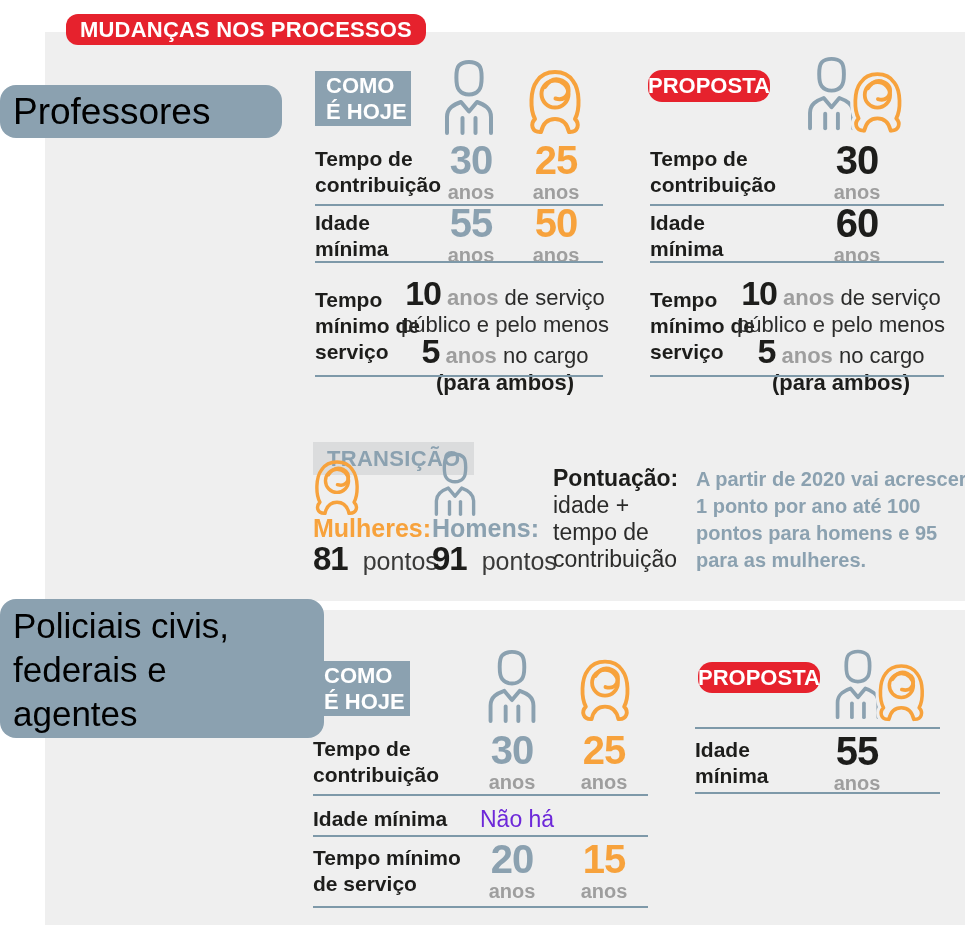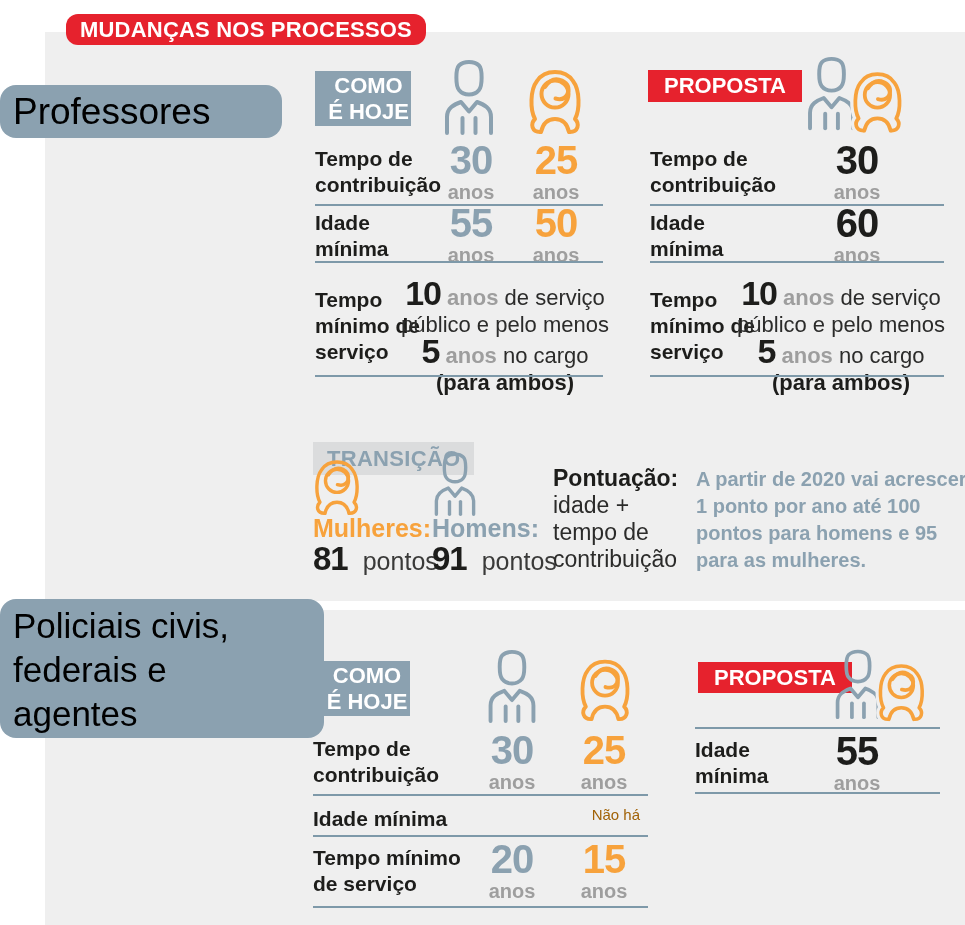--- a/index.html
+++ b/index.html
@@ -18,7 +18,7 @@
   .t-prof{left:0;top:85px;width:282px;height:53px;font-size:37px;line-height:53px;padding-left:13px;}
   .t-pol{left:0;top:599px;width:324px;height:139px;font-size:35px;line-height:44px;padding:5px 0 0 13px;}
   .tag{position:absolute;font-weight:bold;white-space:pre-line;}
-  .bluetag{background:var(--bluegray);color:#fff;font-size:22px;line-height:26px;padding:2px 0 0 11px;text-align:center;}
+  .bluetag{background:var(--bluegray);color:#fff;font-size:22px;line-height:26px;padding:2px 0 0 11px;}
   .redtag{background:var(--red);color:#fff;font-size:22px;padding:0 16px;}
   .graytag{background:var(--transbg);color:var(--transtxt);font-size:22px;line-height:33px;padding:0 14px;letter-spacing:.3px;margin-top:32px;}
   .rowlabel{position:absolute;color:var(--dark);font-weight:bold;font-size:21px;line-height:26px;white-space:pre-line;}

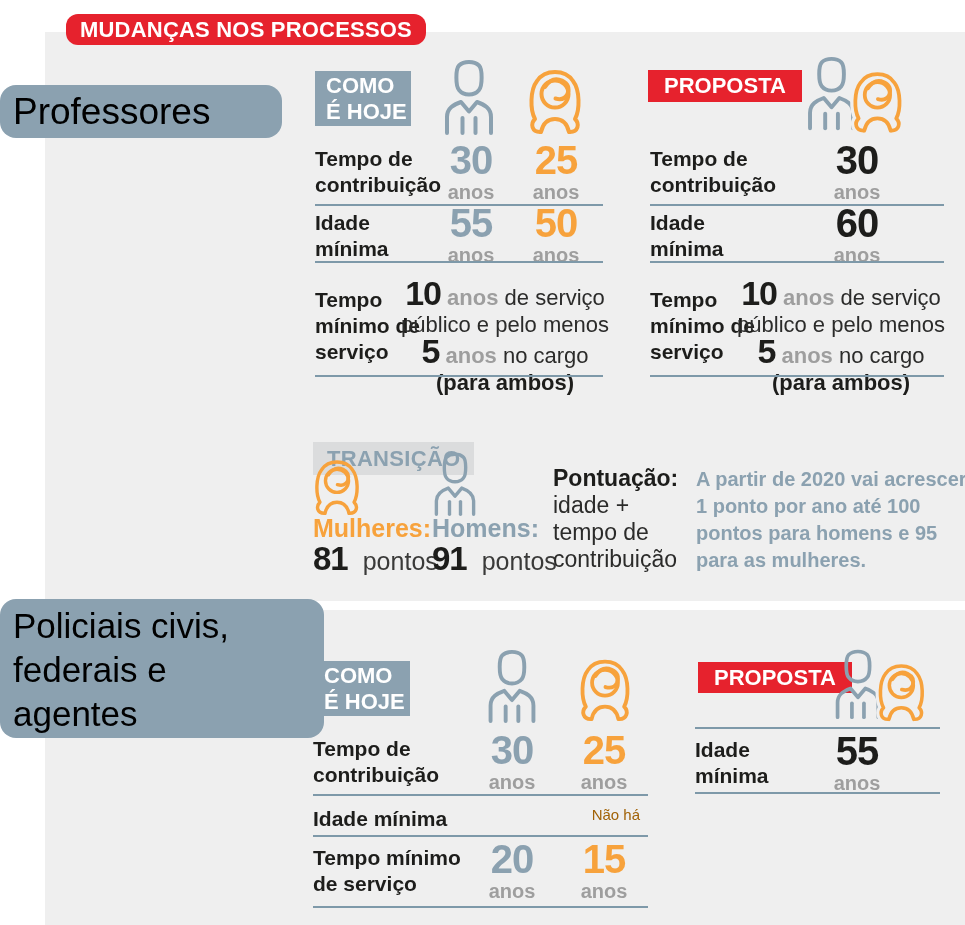--- a/index.html
+++ b/index.html
@@ -19,7 +19,7 @@
   .t-pol{left:0;top:599px;width:324px;height:139px;font-size:35px;line-height:44px;padding:5px 0 0 13px;}
   .tag{position:absolute;font-weight:bold;white-space:pre-line;}
   .bluetag{background:var(--bluegray);color:#fff;font-size:22px;line-height:26px;padding:2px 0 0 11px;}
-  .redtag{background:var(--red);color:#fff;font-size:22px;padding:0 16px;}
+  .redtag{background:var(--red);color:#fff;font-size:22px;padding:0 0;border-radius:14px;}
   .graytag{background:var(--transbg);color:var(--transtxt);font-size:22px;line-height:33px;padding:0 14px;letter-spacing:.3px;margin-top:32px;}
   .rowlabel{position:absolute;color:var(--dark);font-weight:bold;font-size:21px;line-height:26px;white-space:pre-line;}
   .val{position:absolute;text-align:center;}

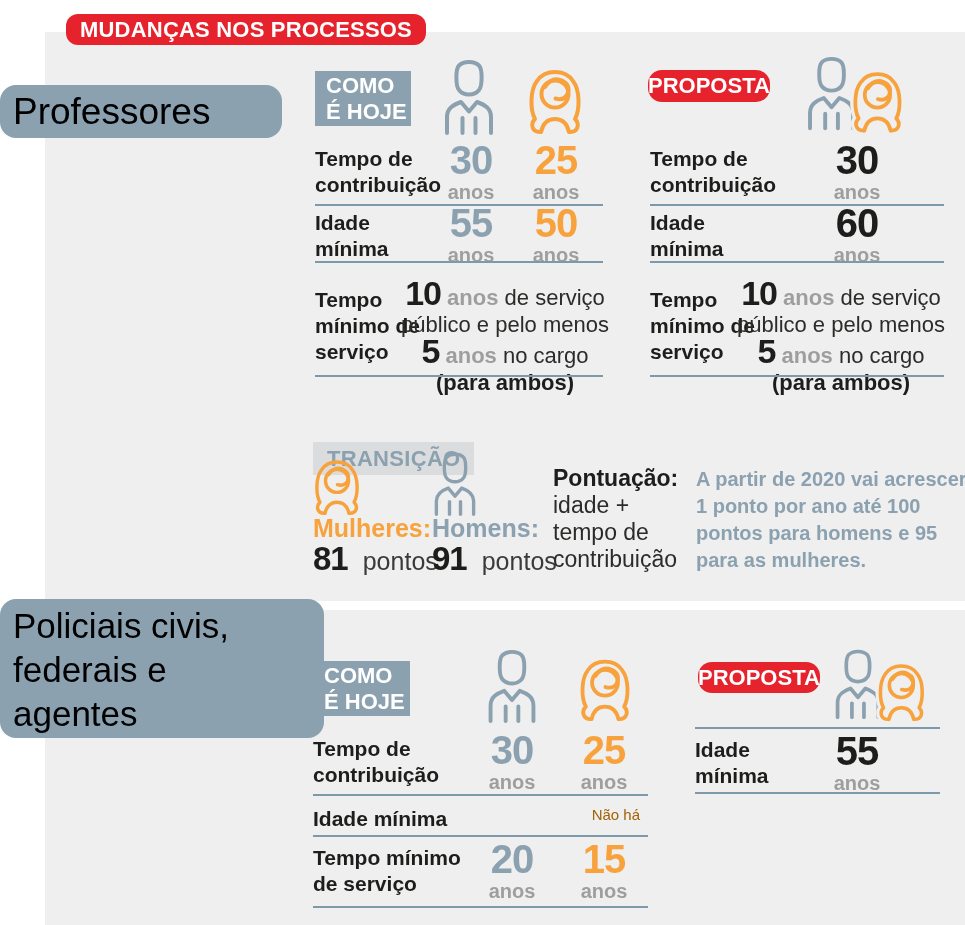--- a/index.html
+++ b/index.html
@@ -31,7 +31,7 @@
   .svc-big{font-weight:bold;font-size:34px;color:var(--dark);letter-spacing:-1px;}
   .svc-unit{font-weight:bold;color:var(--graytxt);}
   .svc-bold{font-weight:bold;color:var(--dark);}
-  .plainval{position:absolute;text-align:right;color:#a16207;font-size:15px;}
+  .plainval{position:absolute;text-align:left;color:#6d28d9;font-size:23px;}
   .grp-label{position:absolute;font-weight:bold;font-size:25px;}
   .lab-orange{color:var(--orange);} .lab-blue{color:var(--bluegray);}
   .pts{position:absolute;display:inline-flex;align-items:baseline;gap:15px;}

